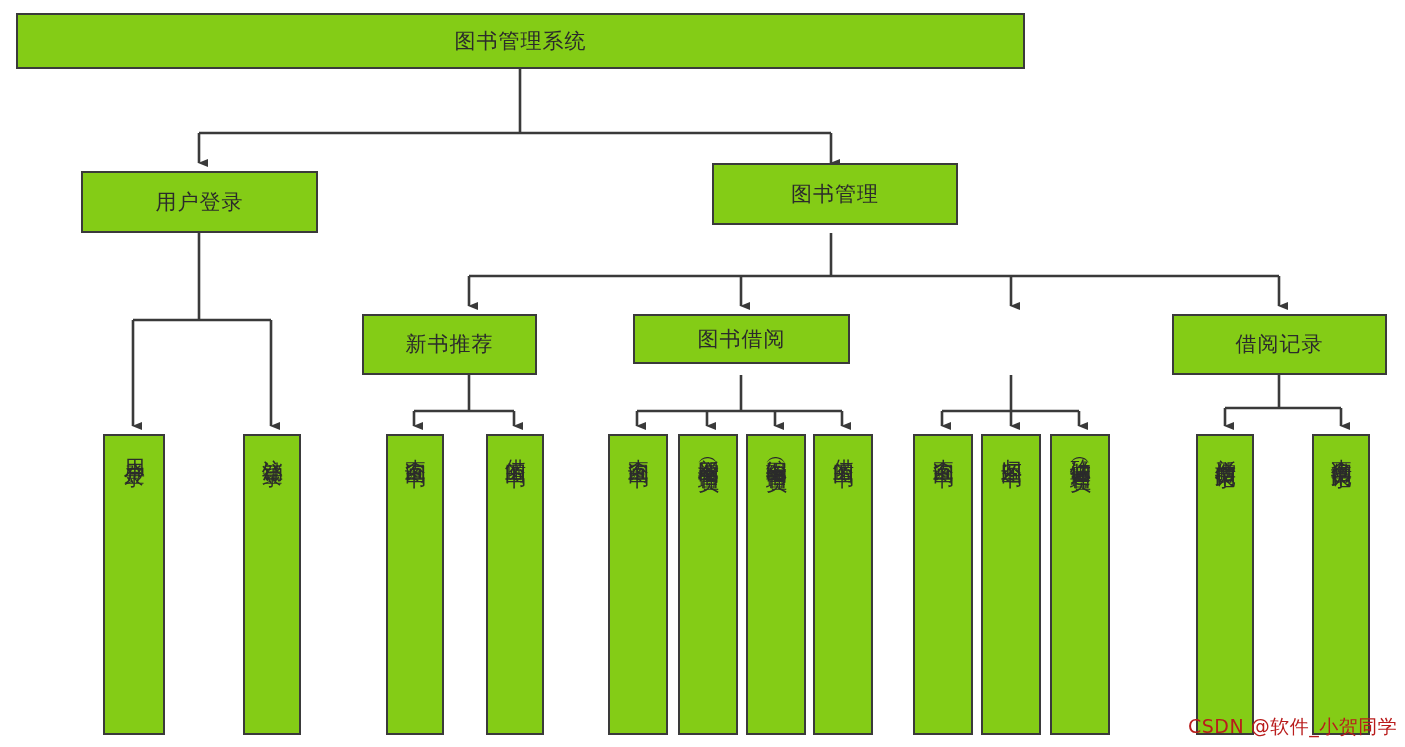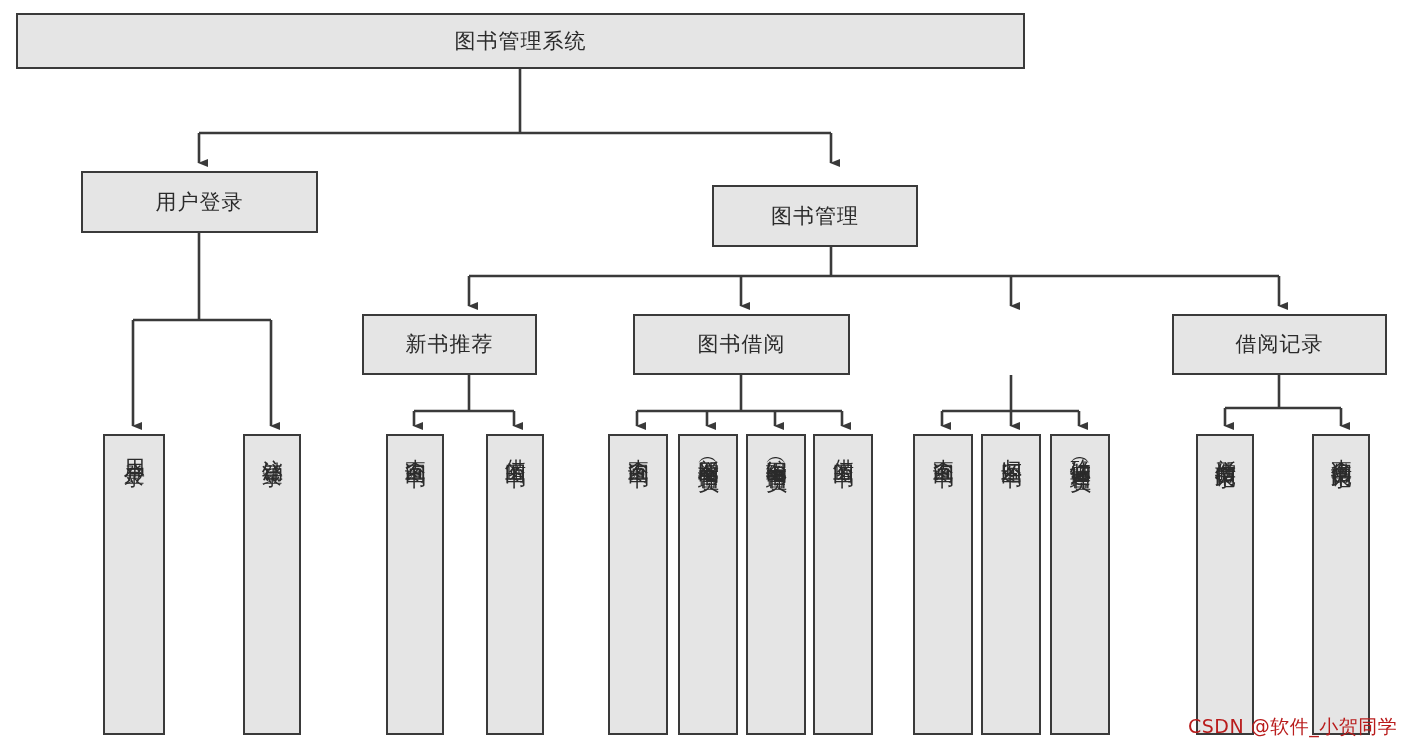--- a/index.html
+++ b/index.html
@@ -28,7 +28,7 @@
   .node {
     position: absolute;
     box-sizing: border-box;
-    background: #e5e5e5;
+    background: #84cc16;
     border: 2.5px solid #3a3a3a;
     display: flex;
     align-items: center;

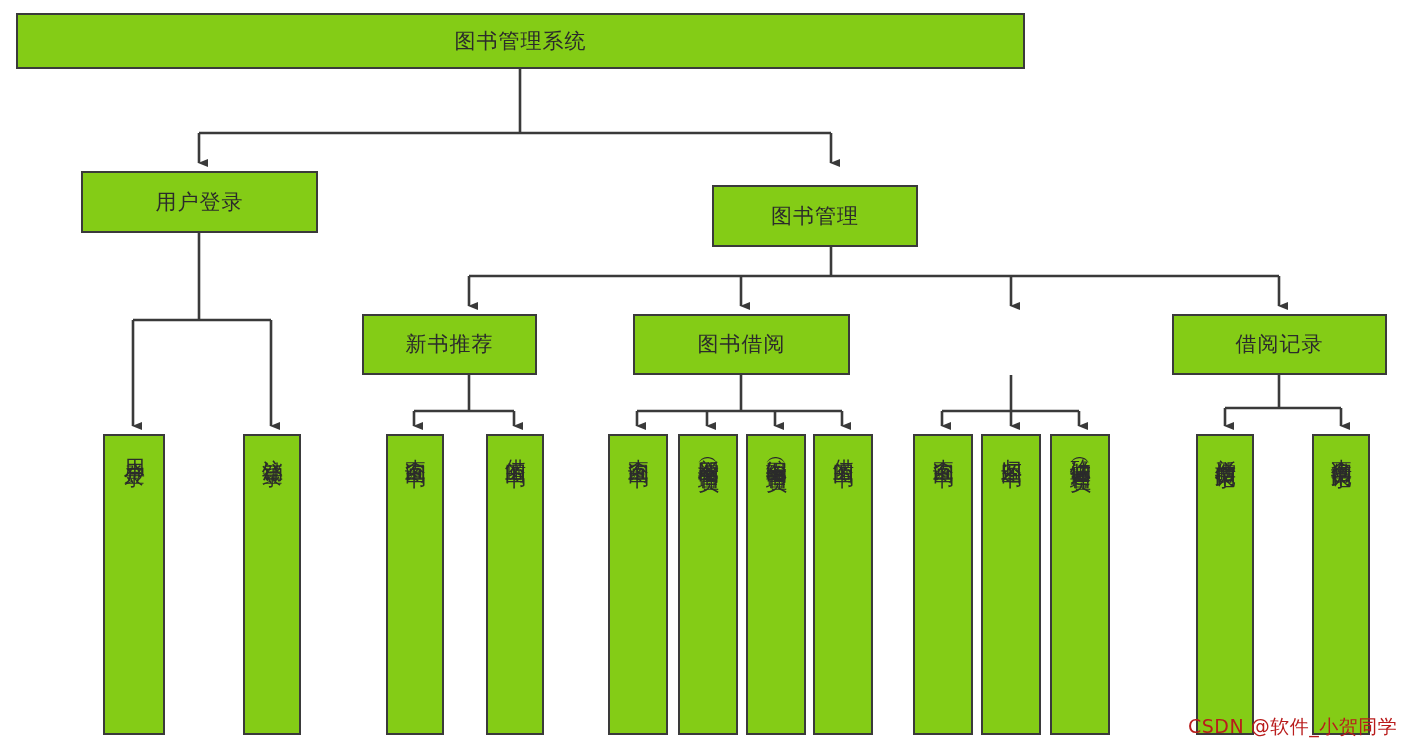--- a/index.html
+++ b/index.html
@@ -135,7 +135,7 @@
   <div class="node horiz" style="left:81px; top:171px; width:237px; height:62px;">
     <span class="node-label">用户登录</span>
   </div>
-  <div class="node horiz" style="left:712px; top:185px; width:206px; height:62px;">
+  <div class="node horiz" style="left:712px; top:163px; width:246px; height:62px;">
     <span class="node-label">图书管理</span>
   </div>
 

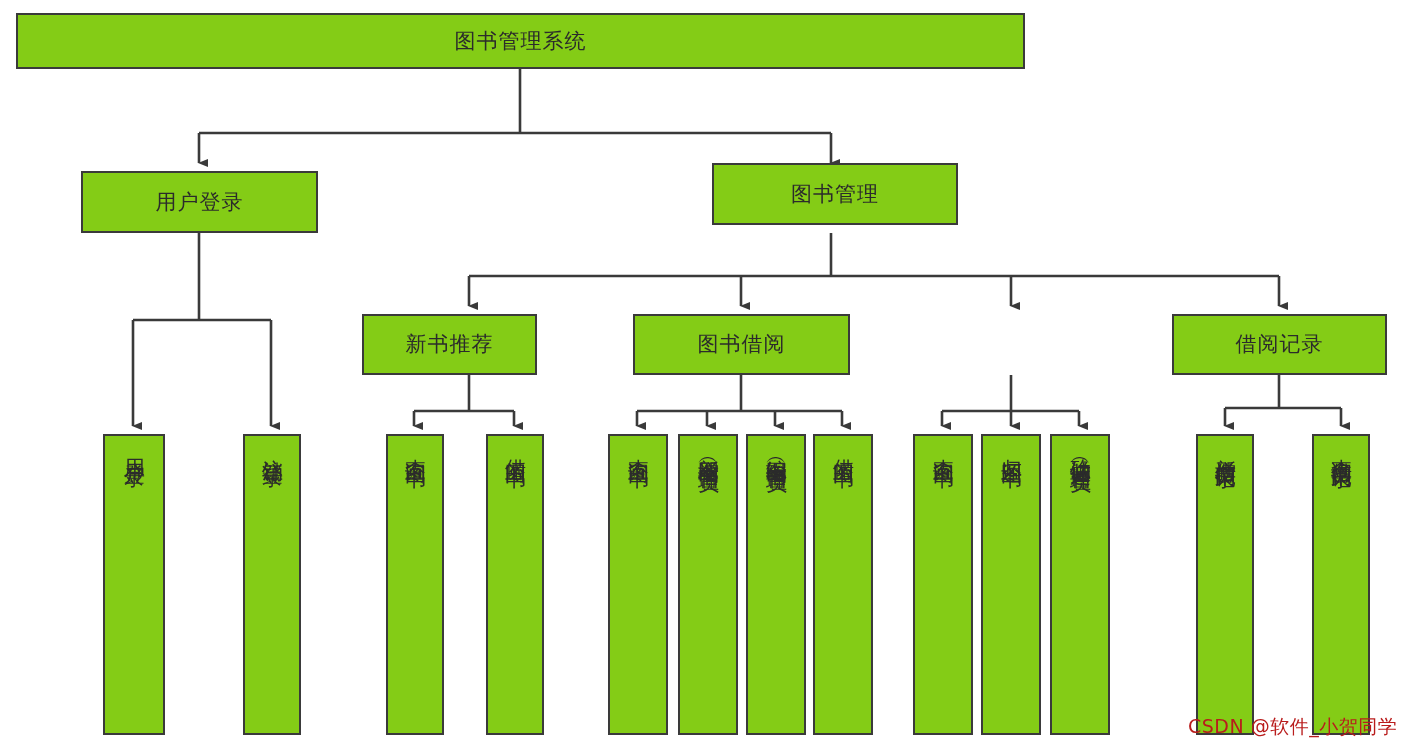--- a/index.html
+++ b/index.html
@@ -142,7 +142,7 @@
   <div class="node horiz" style="left:362px; top:314px; width:175px; height:61px;">
     <span class="node-label">新书推荐</span>
   </div>
-  <div class="node horiz" style="left:633px; top:314px; width:217px; height:61px;">
+  <div class="node horiz" style="left:633px; top:314px; width:217px; height:50px;">
     <span class="node-label">图书借阅</span>
   </div>
   <div class="node horiz" style="left:1172px; top:314px; width:215px; height:61px;">

